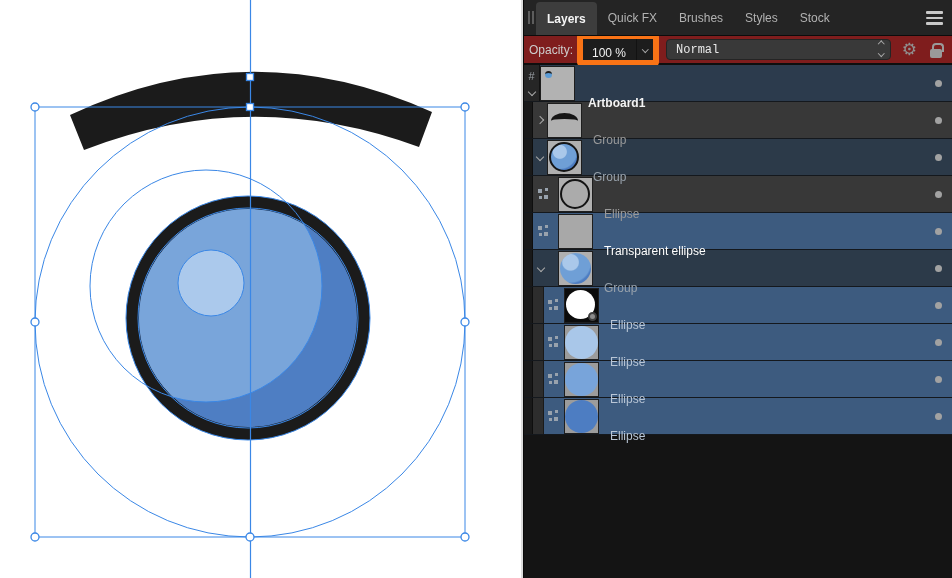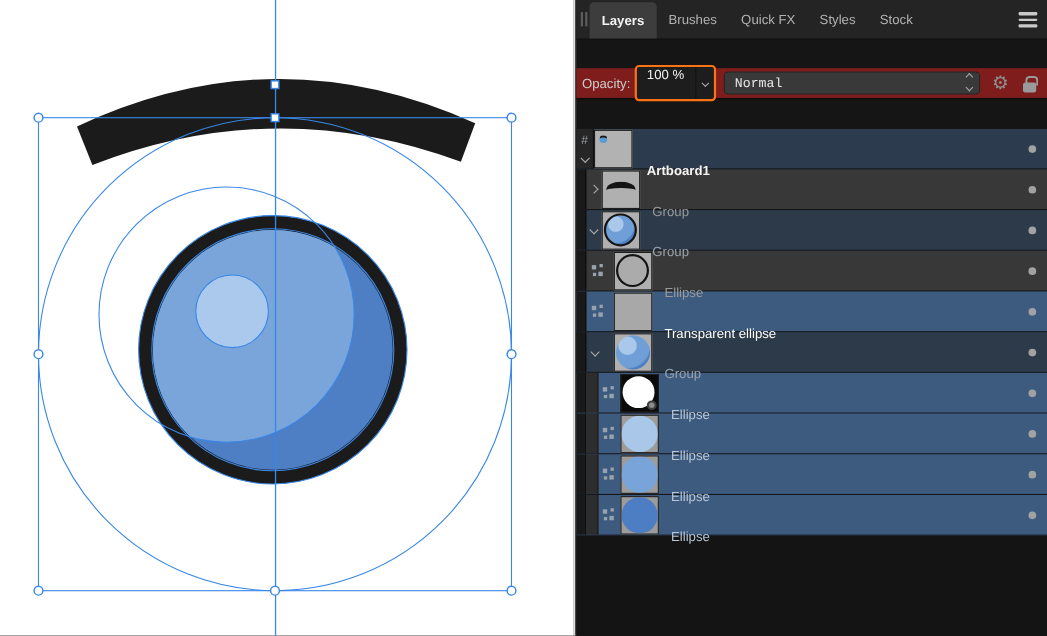--- a/index.html
+++ b/index.html
@@ -12,7 +12,7 @@
   #divider { width:3px; height:578px; background:#dcdcdc; border-right:1px solid #0a0a0a; flex:none; }
 
   
-  #panel { flex:1; height:578px; background:#151515; display:flex; flex-direction:column; font-size:12px;gap:26px; }
+  #panel { flex:1; height:578px; background:#151515; display:flex; flex-direction:column; font-size:12px; }
 
   #tabbar { height:36px; background:#242424; display:flex; align-items:stretch;
             border-bottom:1px solid #0c0c0c; position:relative; flex:none; }

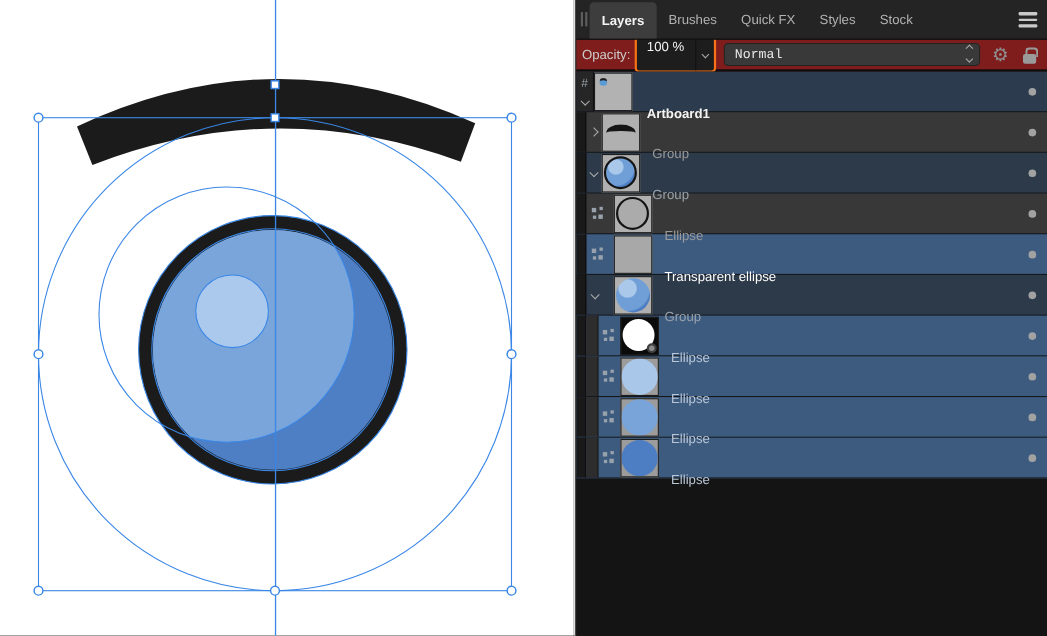--- a/index.html
+++ b/index.html
@@ -140,8 +140,8 @@
         </span>
 
       <span class="tab active">Layers</span>
+        <span class="tab">Quick FX</span>
         <span class="tab">Brushes</span>
-        <span class="tab">Quick FX</span>
         <span class="tab">Styles</span>
         <span class="tab">Stock</span>
         <span id="hamburger">

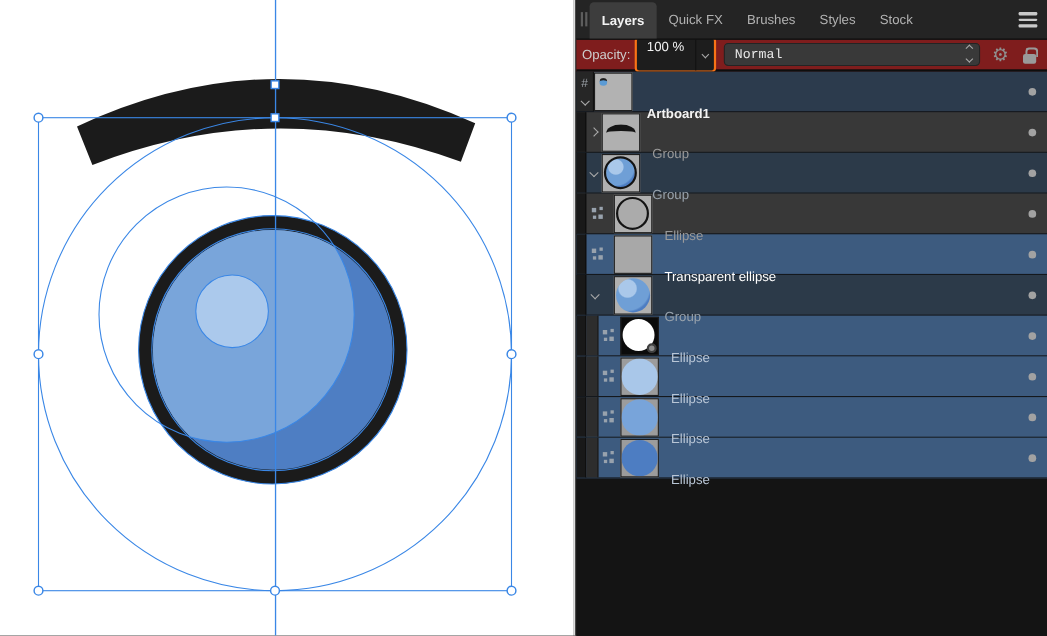--- a/index.html
+++ b/index.html
@@ -26,8 +26,8 @@
   #ctrlbar { height:29px; background:#7f1d1d; border-bottom:2px solid #0e0e0e;
              display:flex; align-items:center; padding:0 8px 0 5px; flex:none; }
   #opacity-label { color:#cdcdcd; }
-  #opacity-box { display:flex; align-items:flex-start; height:33px; background:#1d1d1d;
-                 border:2px solid #f97316; border-radius:4px; margin-left:4px; }
+  #opacity-box { display:flex; align-items:flex-end; height:33px; background:#1d1d1d;
+                 border:6px solid #f97316; border-radius:4px; margin-left:4px; }
   #opacity-value { color:#f2f2f2; padding:0 10px 0 9px; min-width:44px; }
   #opacity-dd { width:17px; height:100%; border-left:1px solid #121212;
                 display:flex; align-items:center; justify-content:center; }

